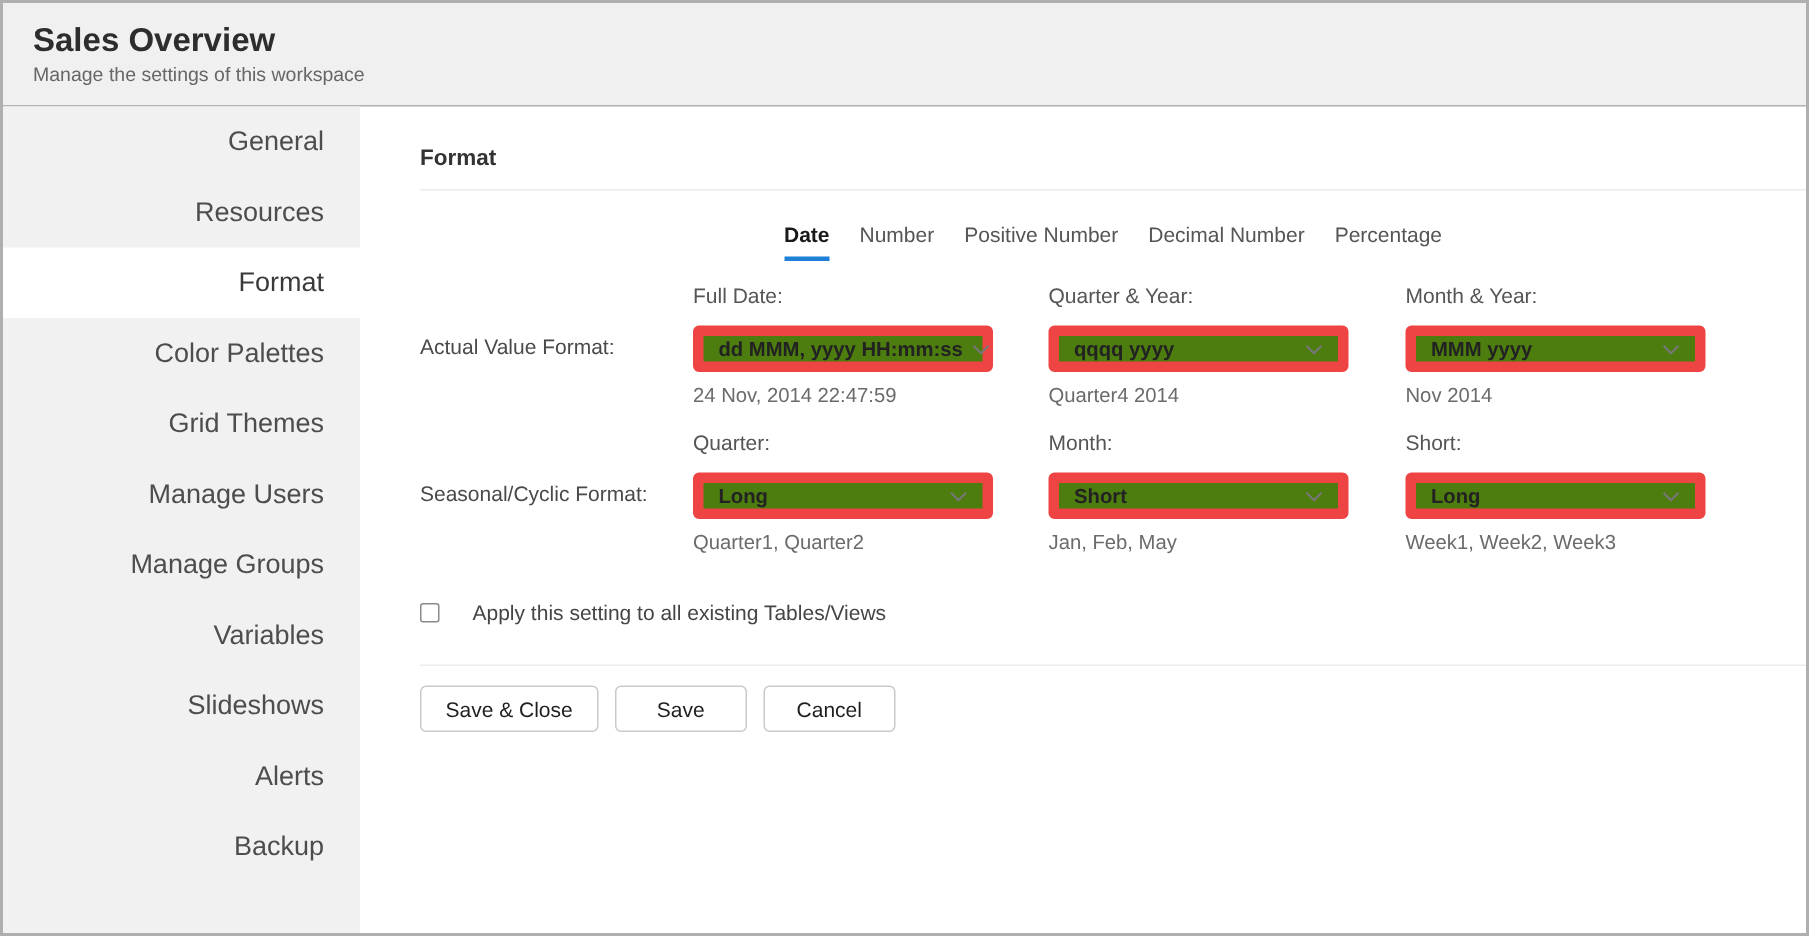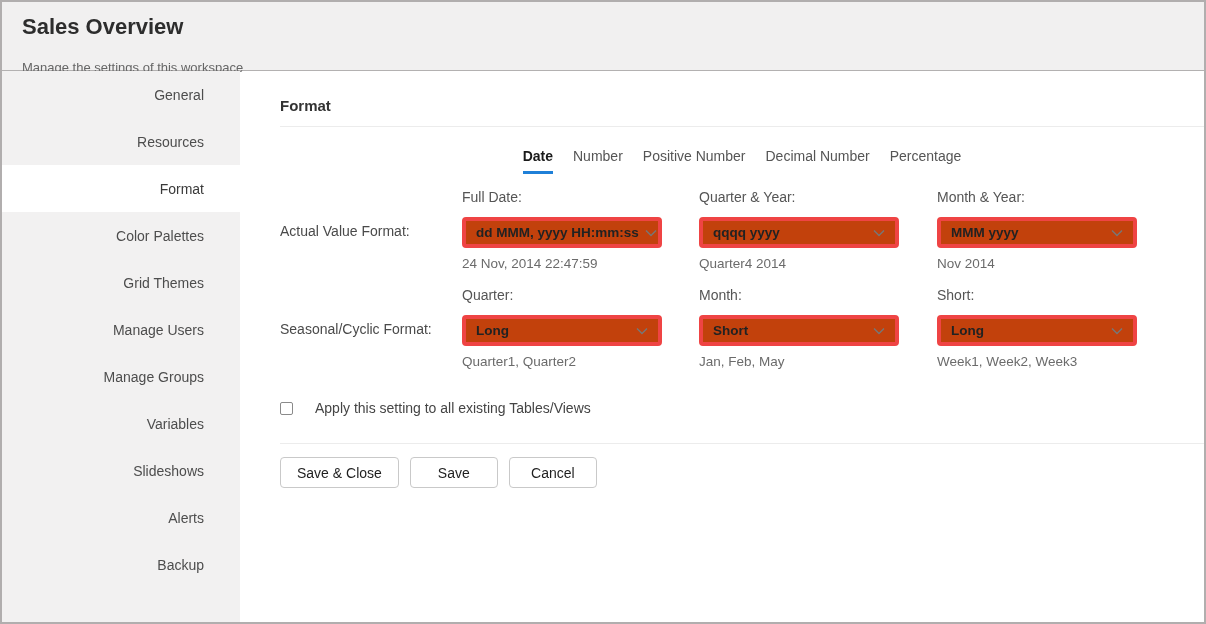--- a/index.html
+++ b/index.html
@@ -17,7 +17,7 @@
     padding:12px 20px 0 20px;
   }
   .title{font-size:22px;font-weight:700;color:#2d2d2d;line-height:26px;}
-  .subtitle{font-size:13px;color:#666;margin-top:20px;}
+  .subtitle{font-size:13px;color:#666;margin-top:2px;}
   
   .body{flex:1;display:flex;min-height:0;}
   .sidebar{width:238px;flex:0 0 238px;background:#f2f1f1;}

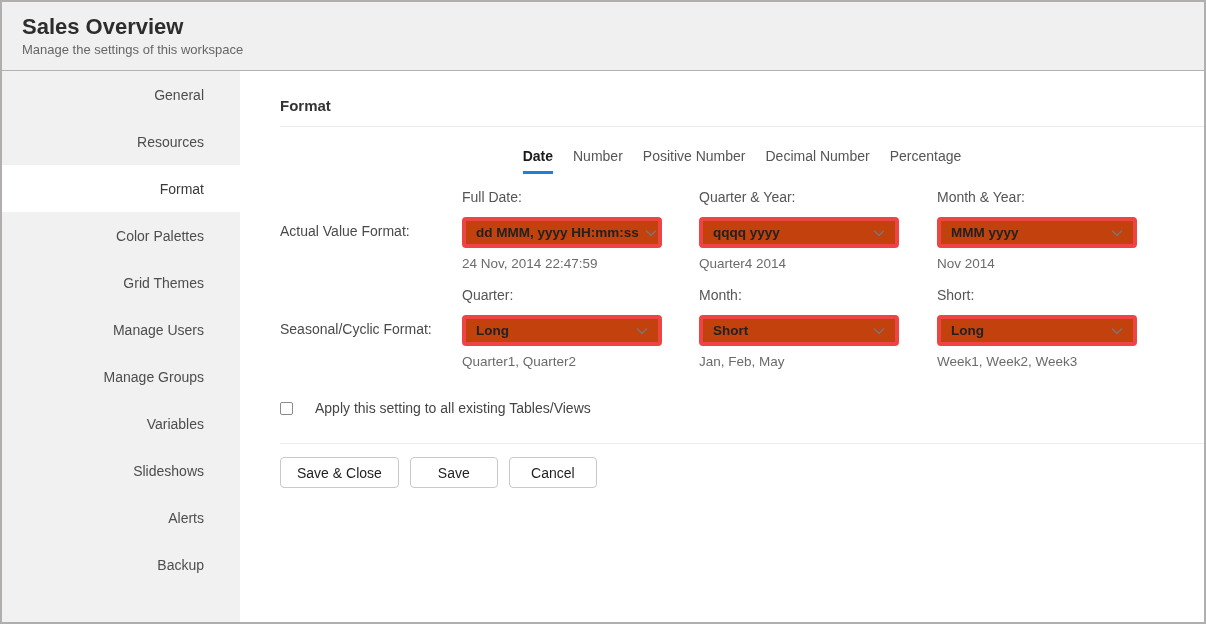--- a/index.html
+++ b/index.html
@@ -23,7 +23,7 @@
   .sidebar{width:238px;flex:0 0 238px;background:#f2f1f1;}
   .side-item{
     height:47px;display:flex;align-items:center;justify-content:flex-end;
-    padding-right:36px;font-size:14px;color:#4d4d4d;cursor:pointer;
+    padding-right:24px;font-size:18px;color:#4d4d4d;cursor:pointer;
   }
   .side-item.active{background:#fff;color:#3a3a3a;}
   .content{flex:1;padding-left:40px;min-width:0;}

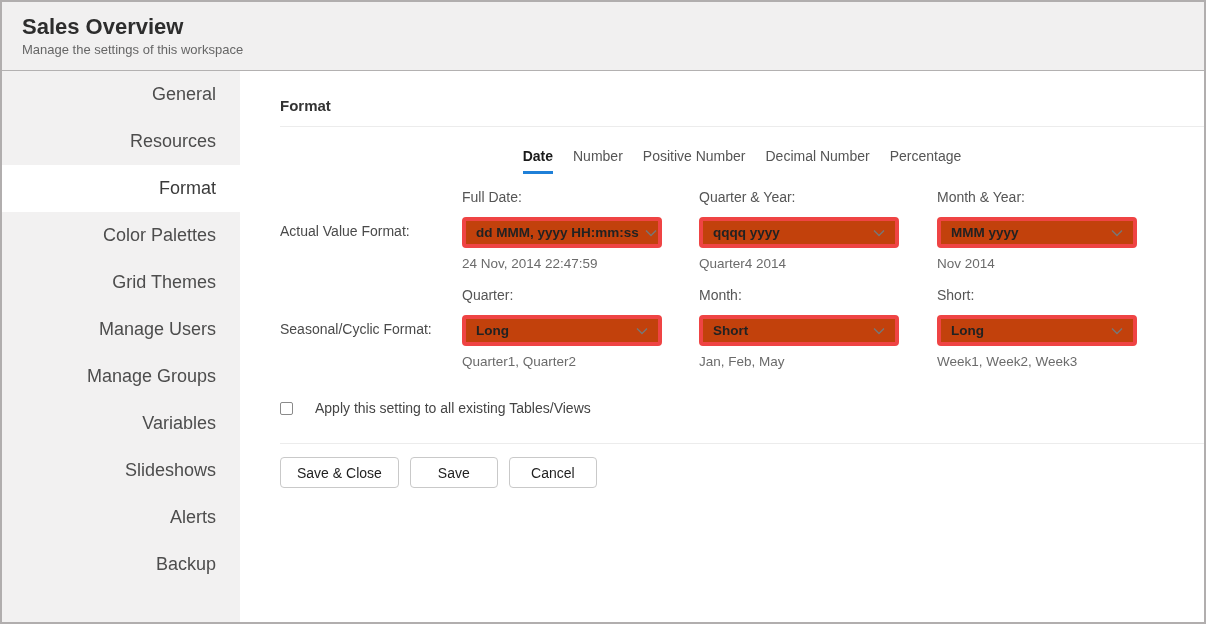--- a/index.html
+++ b/index.html
@@ -42,7 +42,7 @@
   .field-label{font-size:14px;color:#555;height:20px;margin-bottom:8px;}
   .select{
     width:200px;height:31px;box-sizing:border-box;
-    border:4px solid #ef4444;border-radius:4px;background:#c2410c;
+    border:7px solid #ef4444;border-radius:4px;background:#4d7c0f;
     display:flex;align-items:center;justify-content:space-between;
     padding:0 10px;cursor:pointer;
   }

